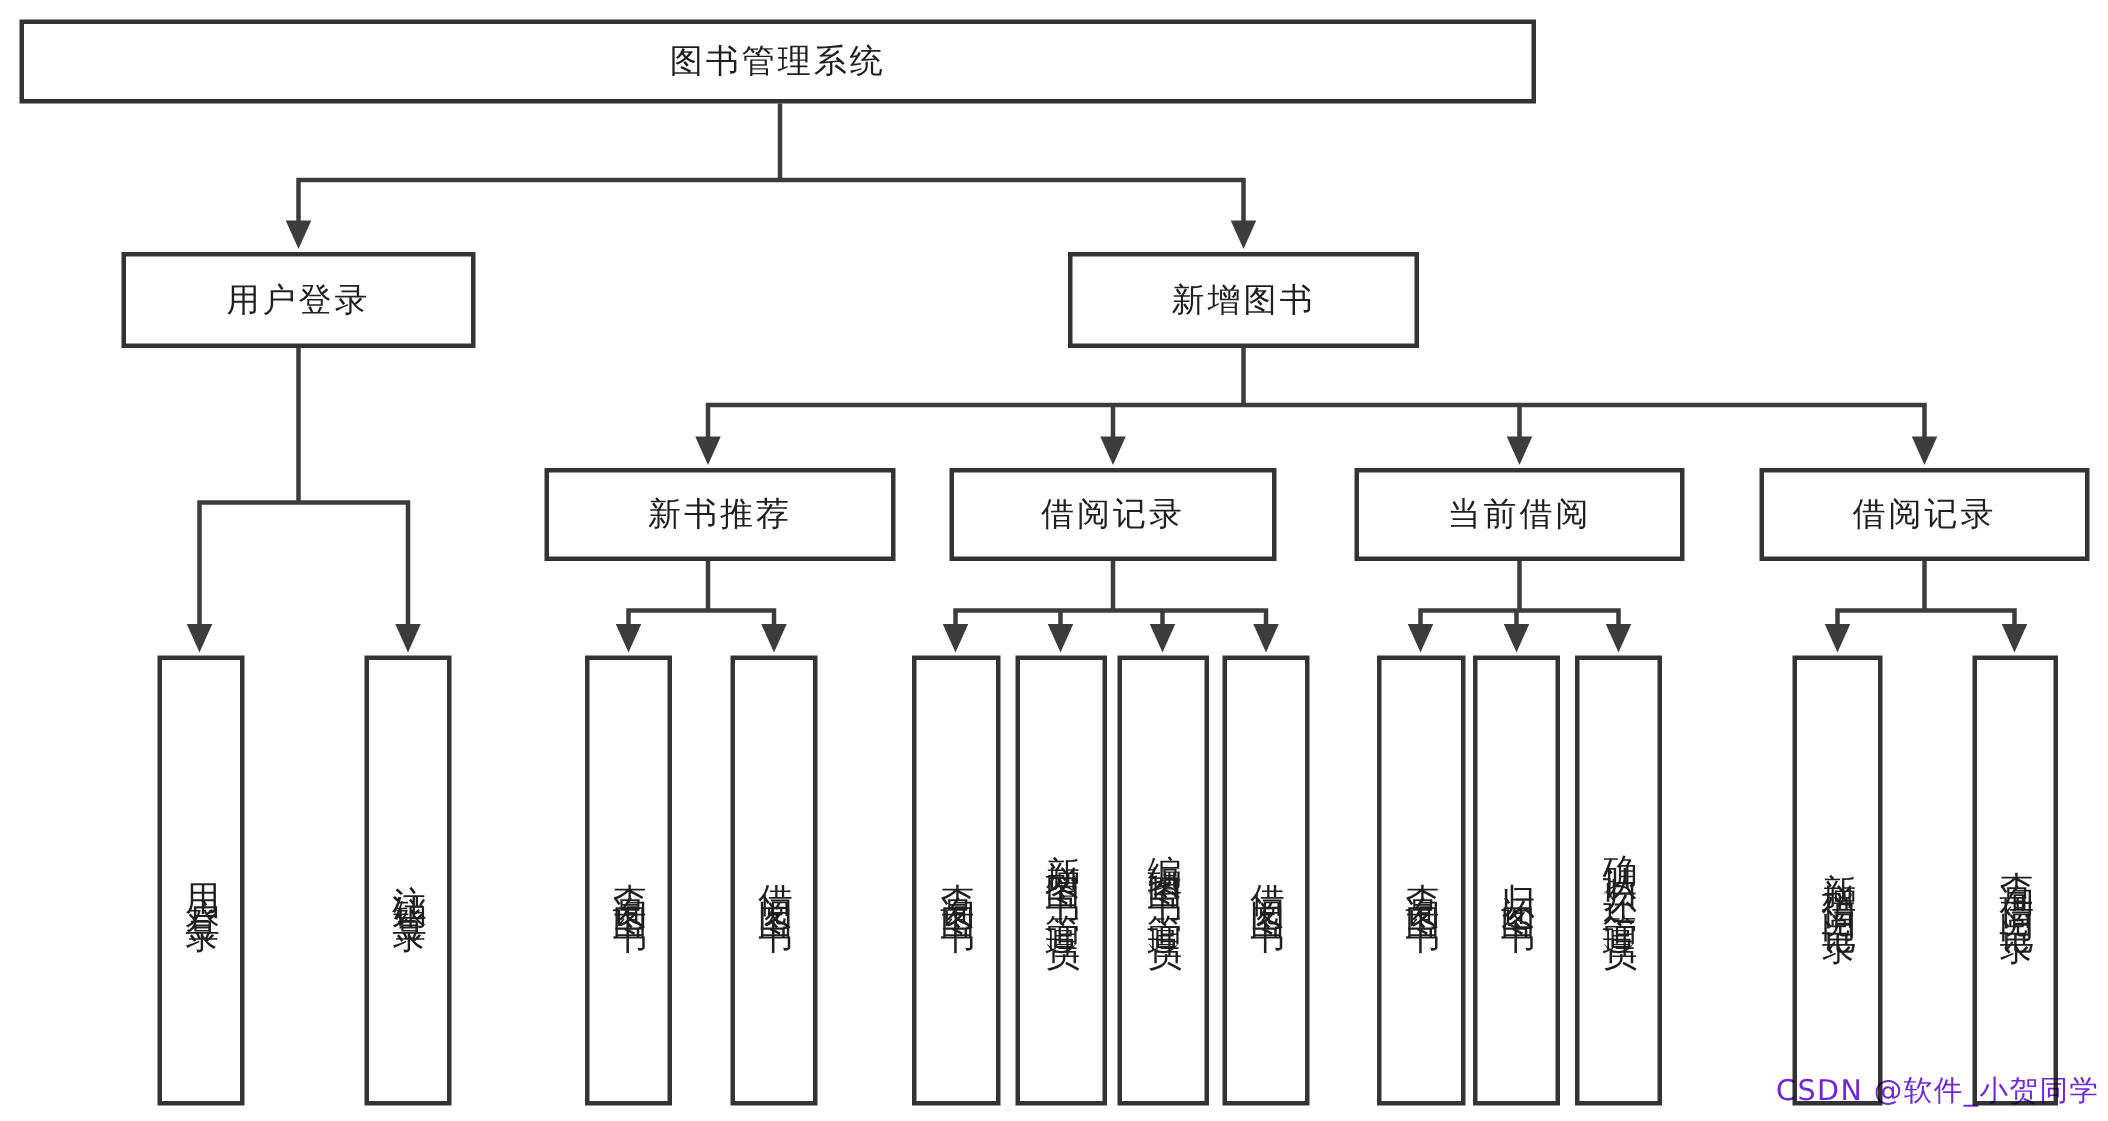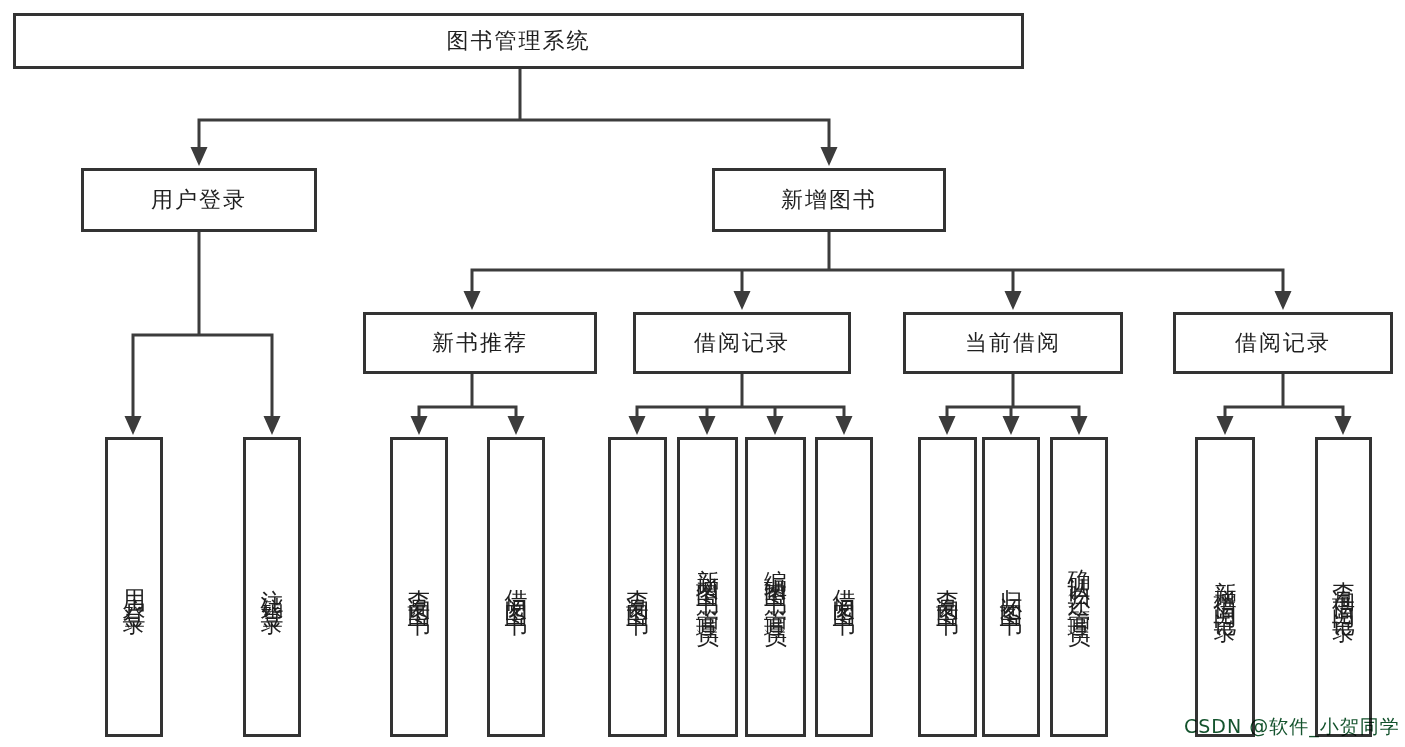--- a/index.html
+++ b/index.html
@@ -20,7 +20,7 @@
   }
   #watermark{
     position:absolute;left:1184px;top:714px;z-index:5;
-    font-size:19px;letter-spacing:1px;color:#14532d;white-space:nowrap;
+    font-size:19px;letter-spacing:1px;color:#6d28d9;white-space:nowrap;
     mix-blend-mode:multiply;
   }
 </style>

